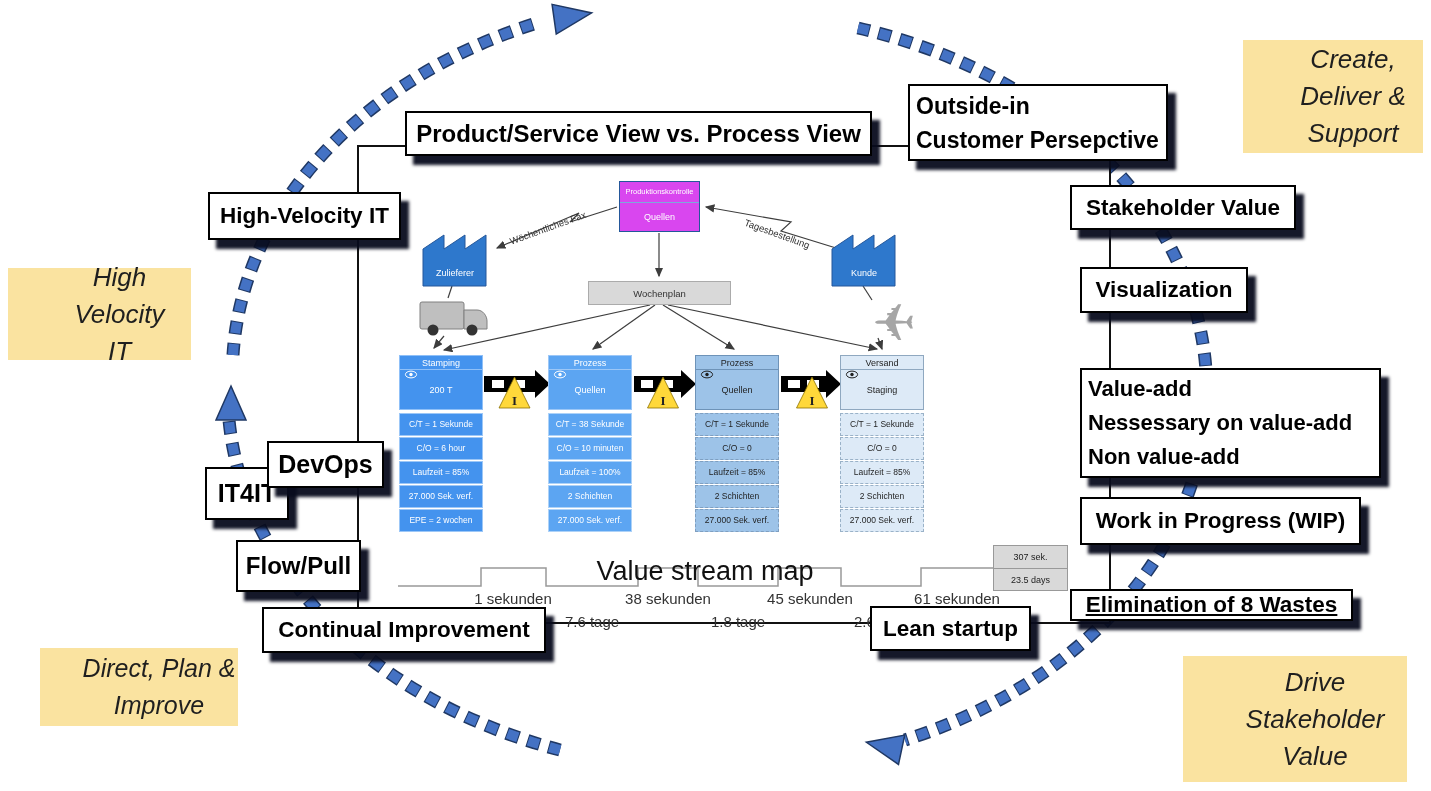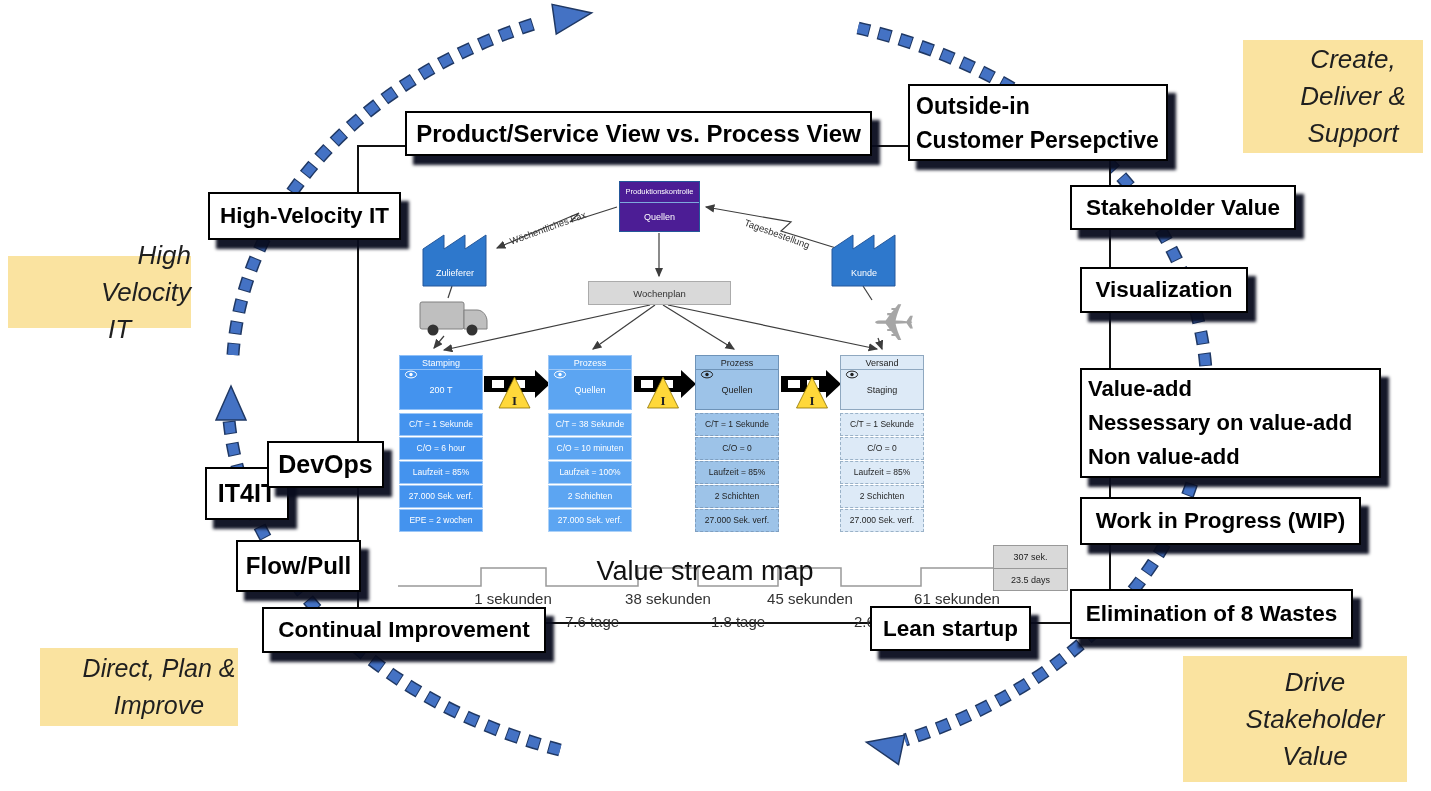--- a/index.html
+++ b/index.html
@@ -27,7 +27,7 @@
           box-sizing:border-box;padding-left:40px;}
 
   
-  #pc-box{left:619px;top:181px;width:81px;height:51px;background:#4c1d95;
+  #pc-box{left:619px;top:181px;width:81px;height:51px;background:#d946ef;
           border:1px solid #24579A;color:#fff;text-align:center;}
   #pc-box .pc-head{font-size:7.5px;line-height:20px;border-bottom:1px solid #7EA9DC;height:20px;}
   #pc-box .pc-body{font-size:9px;line-height:29px;}

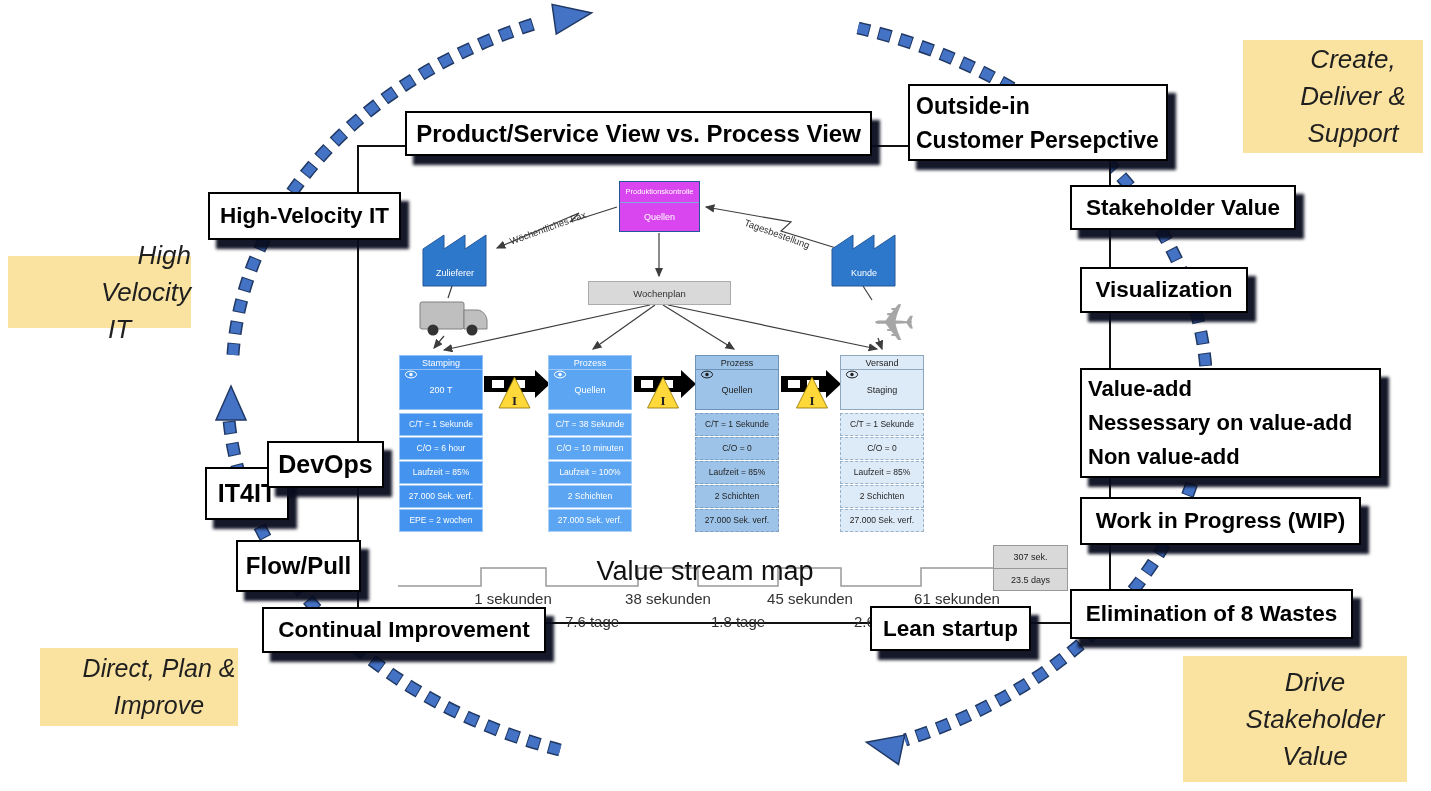--- a/index.html
+++ b/index.html
@@ -281,7 +281,7 @@
     <div>Deliver &amp;</div>
     <div>Support</div>
   </div>
-  <div class="sticky" style="left:8px;top:256px;width:183px;height:72px;text-align:right;">
+  <div class="sticky" style="left:8px;top:268px;width:183px;height:92px;">
     <div>High Velocity</div>
     <div>IT</div>
   </div>

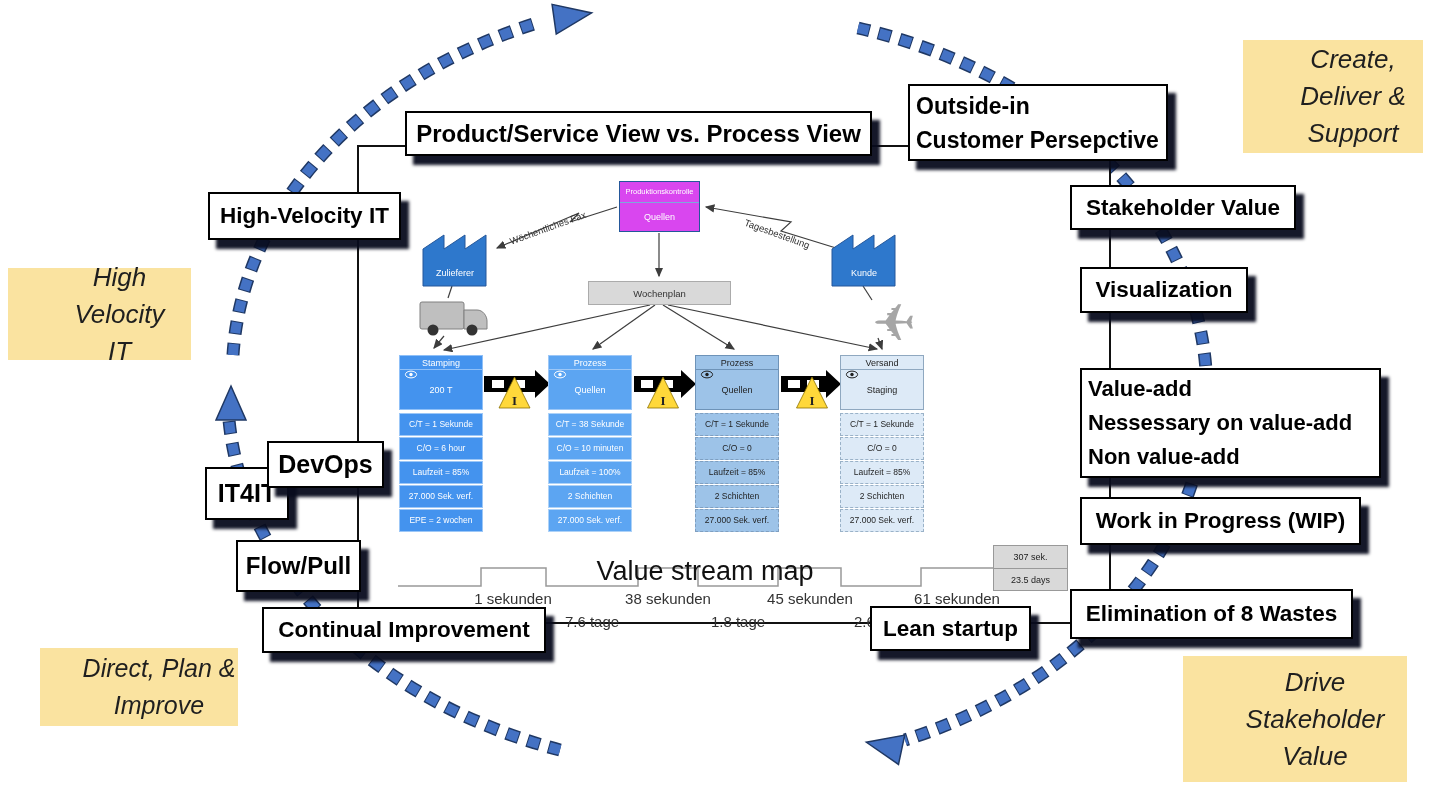--- a/index.html
+++ b/index.html
@@ -264,7 +264,7 @@
 
   <div class="label-box" style="left:1080px;top:497px;width:281px;height:48px;">Work in Progress (WIP)</div>
 
-  <div class="label-box" style="left:1070px;top:589px;width:283px;height:50px;">Elimination of 8 Wastes</div>
+  <div class="label-box" style="left:1070px;top:589px;width:283px;height:32px;text-decoration:underline;">Elimination of 8 Wastes</div>
 
   <div class="label-box" style="left:870px;top:606px;width:161px;height:45px;">Lean startup</div>
 

